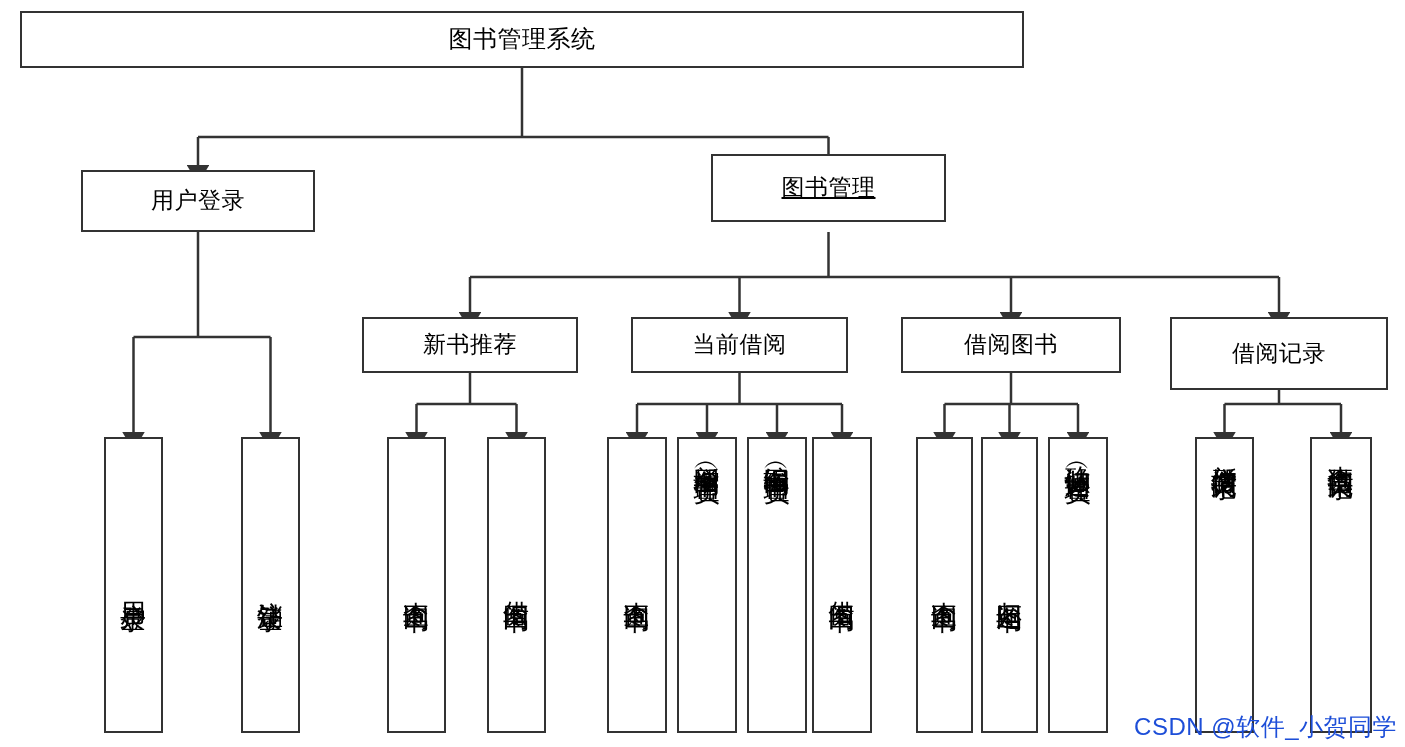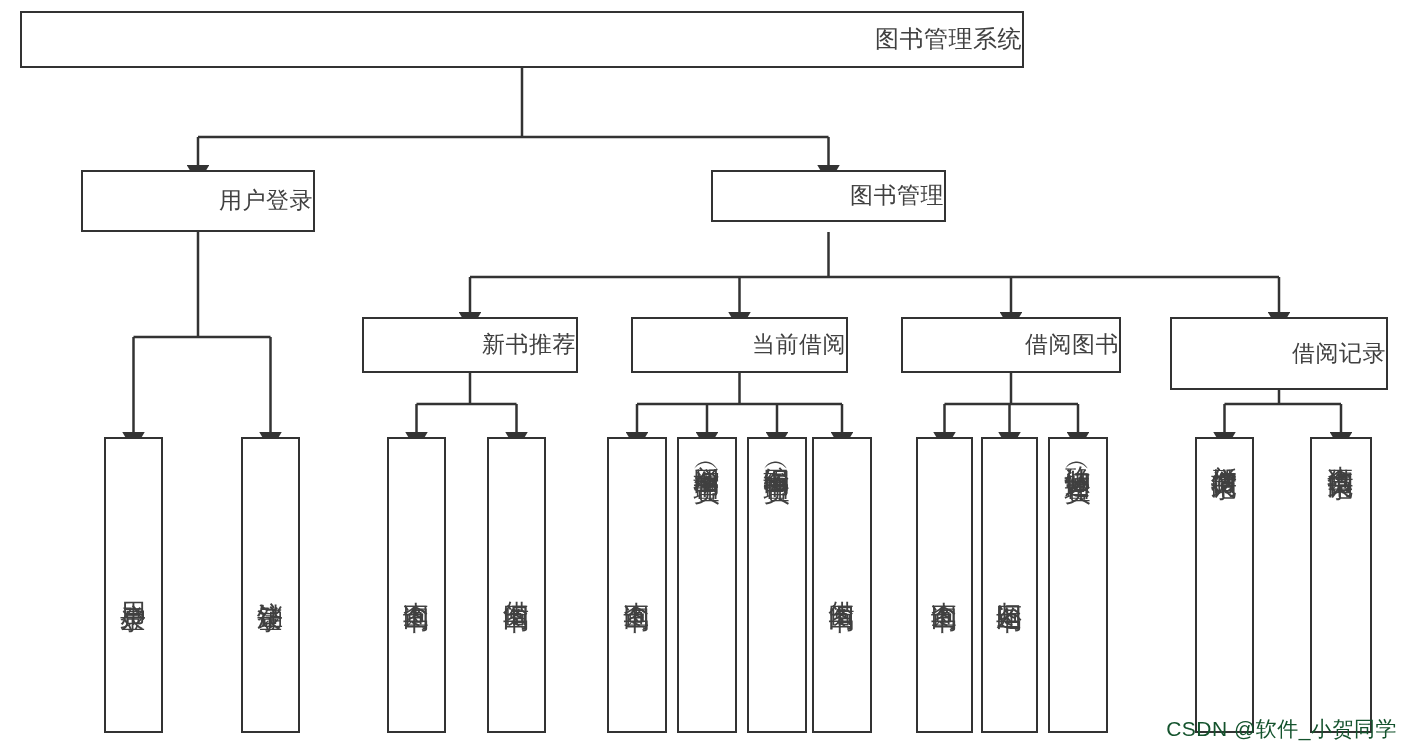--- a/index.html
+++ b/index.html
@@ -25,8 +25,8 @@
     border: 2.5px solid #333333;
     display: flex;
     align-items: center;
-    justify-content: flex-end;
-    color: #404040;
+    justify-content: center;
+    color: #000000;
   }
   .node-label {
     display: block;

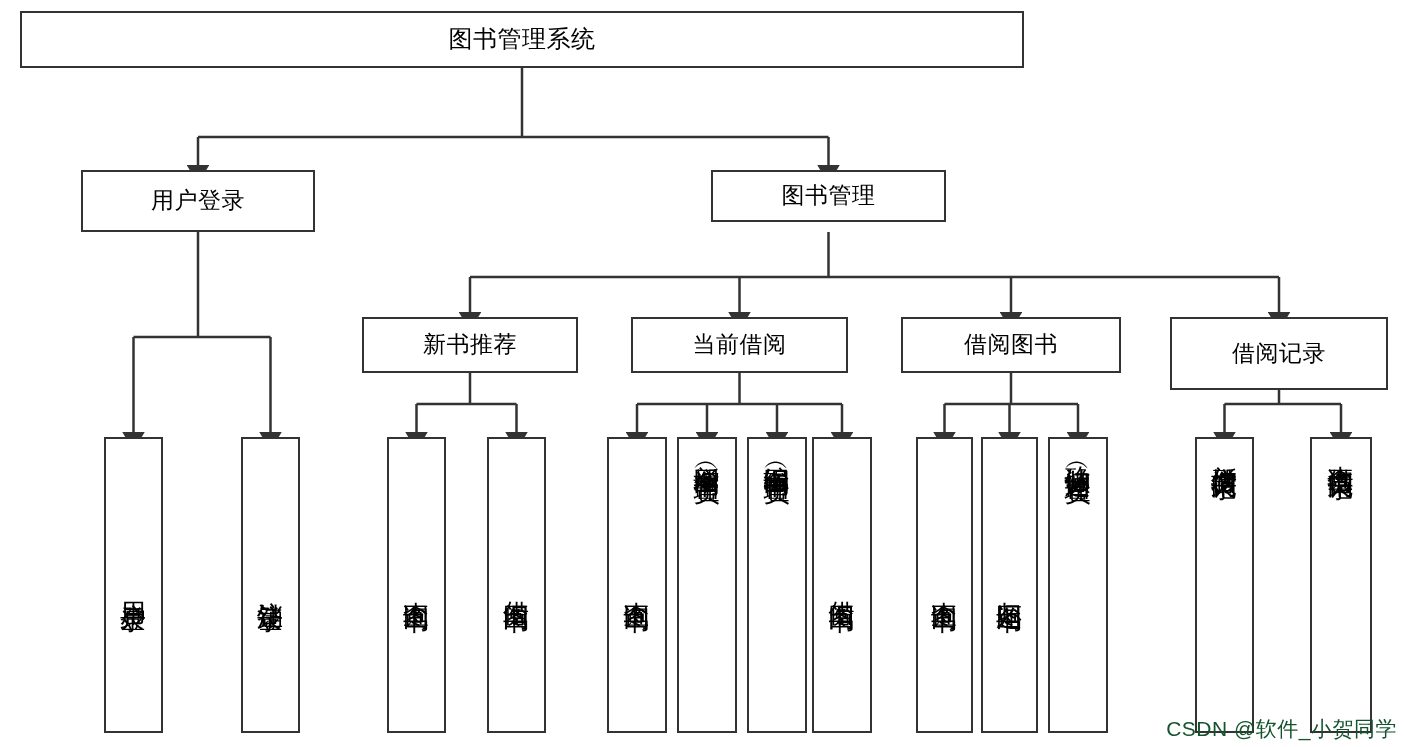--- a/index.html
+++ b/index.html
@@ -132,7 +132,7 @@
       <div class="node-box node-l1 node-h" id="node-user-login" style="left: 81px; top: 170px; width: 234px; height: 62px;">
         <span class="node-label">用户登录</span>
       </div>
-      <div class="node-box node-l1 node-h" id="node-book-manage" style="left: 711px; top: 170px; width: 235px; height: 52px;">
+      <div class="node-box node-l1 node-h" id="node-book-manage" style="left: 711px; top: 154px; width: 235px; height: 68px; text-decoration: underline;">
         <span class="node-label">图书管理</span>
       </div>
       <div class="node-box node-l2 node-h" id="node-new-book-recommend" style="left: 362px; top: 317px; width: 216px; height: 56px;">

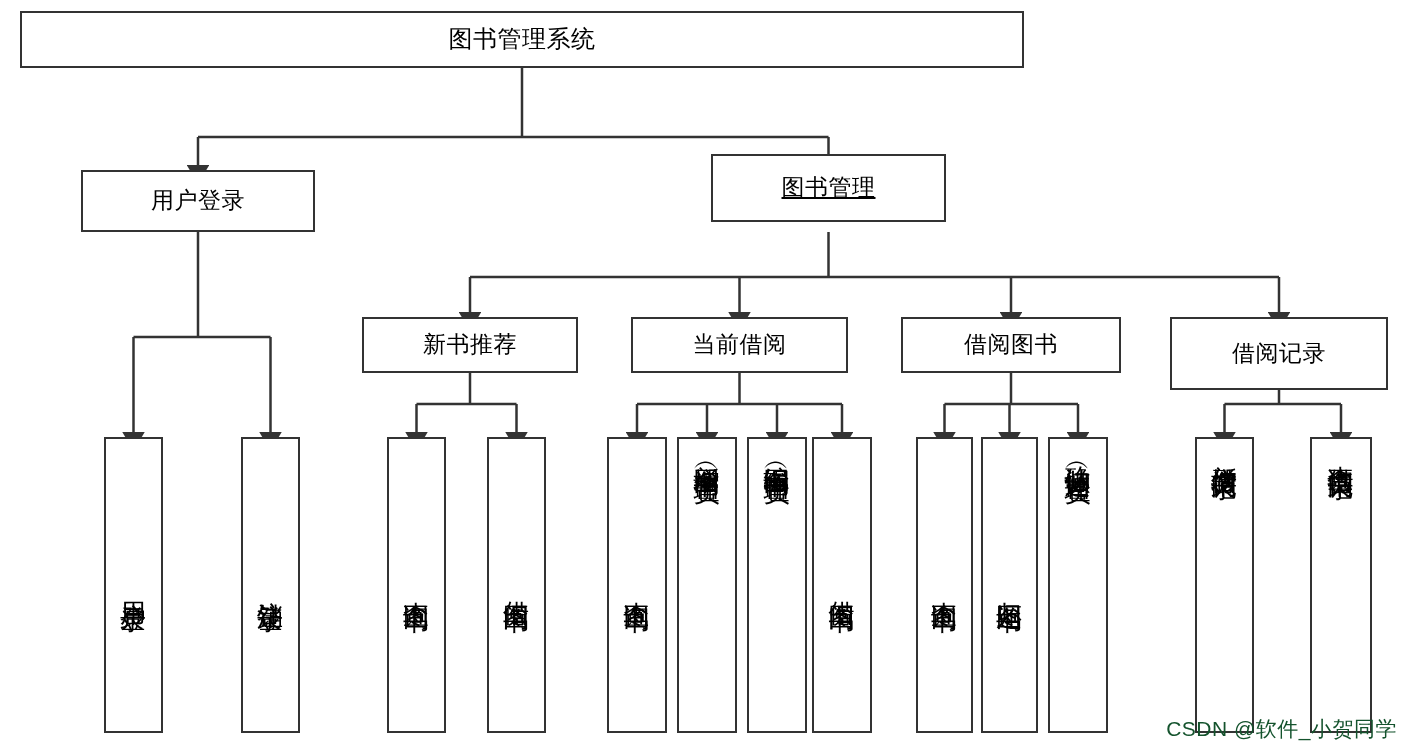--- a/index.html
+++ b/index.html
@@ -71,8 +71,8 @@
     position: absolute;
     right: 8px;
     bottom: 4px;
-    font-size: 21px;
-    color: #14532d;
+    font-size: 24px;
+    color: #1d4ed8;
     letter-spacing: 0.5px;
     white-space: nowrap;
   }

